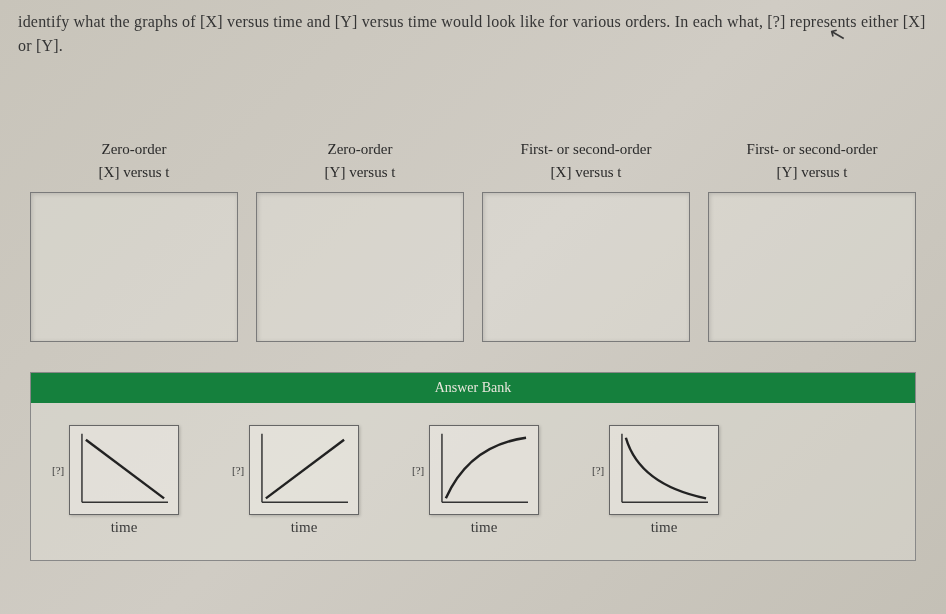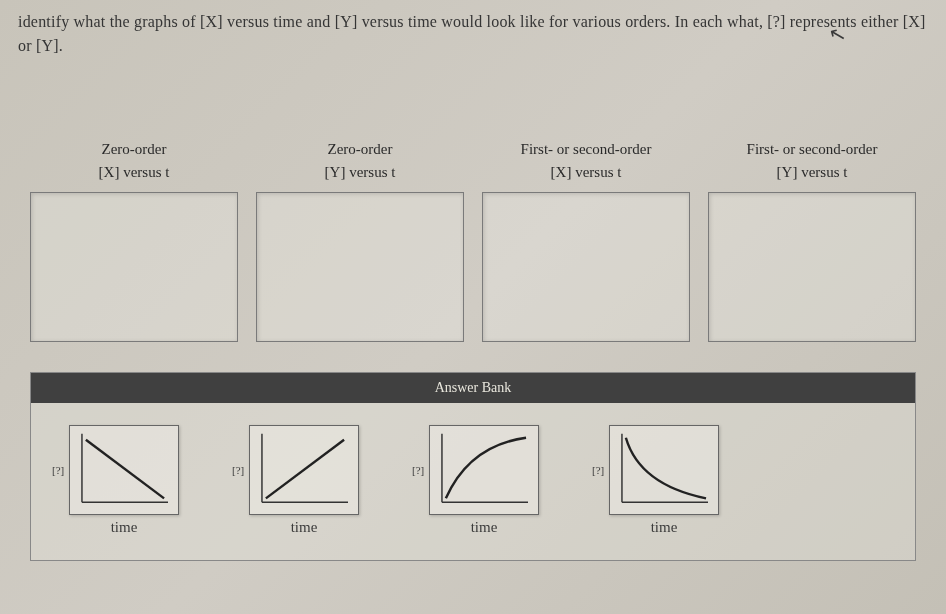--- a/index.html
+++ b/index.html
@@ -53,7 +53,7 @@
       background: rgba(230,228,222,0.35);
     }
     .answer-bank-header {
-      background: #404040;
+      background: #15803d;
       color: #e8e6dc;
       text-align: center;
       padding: 7px 0;

